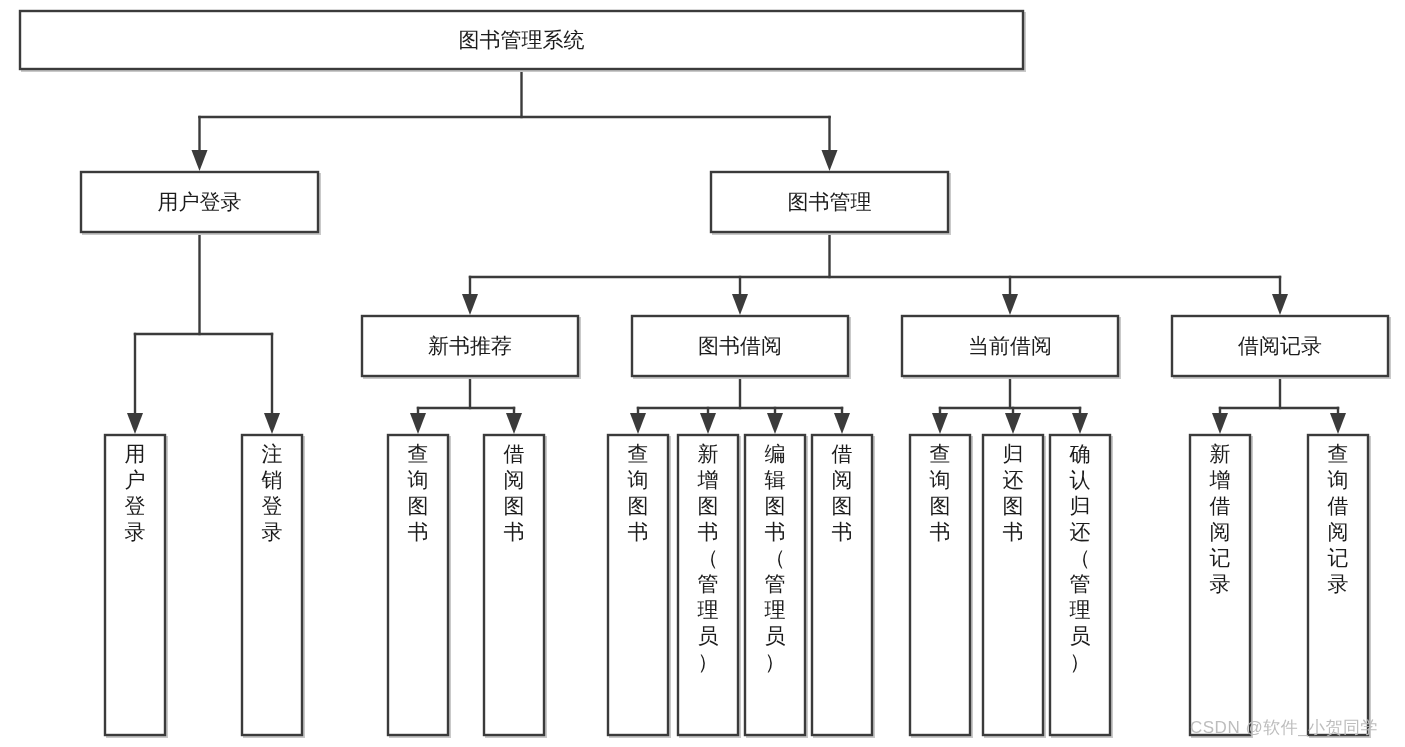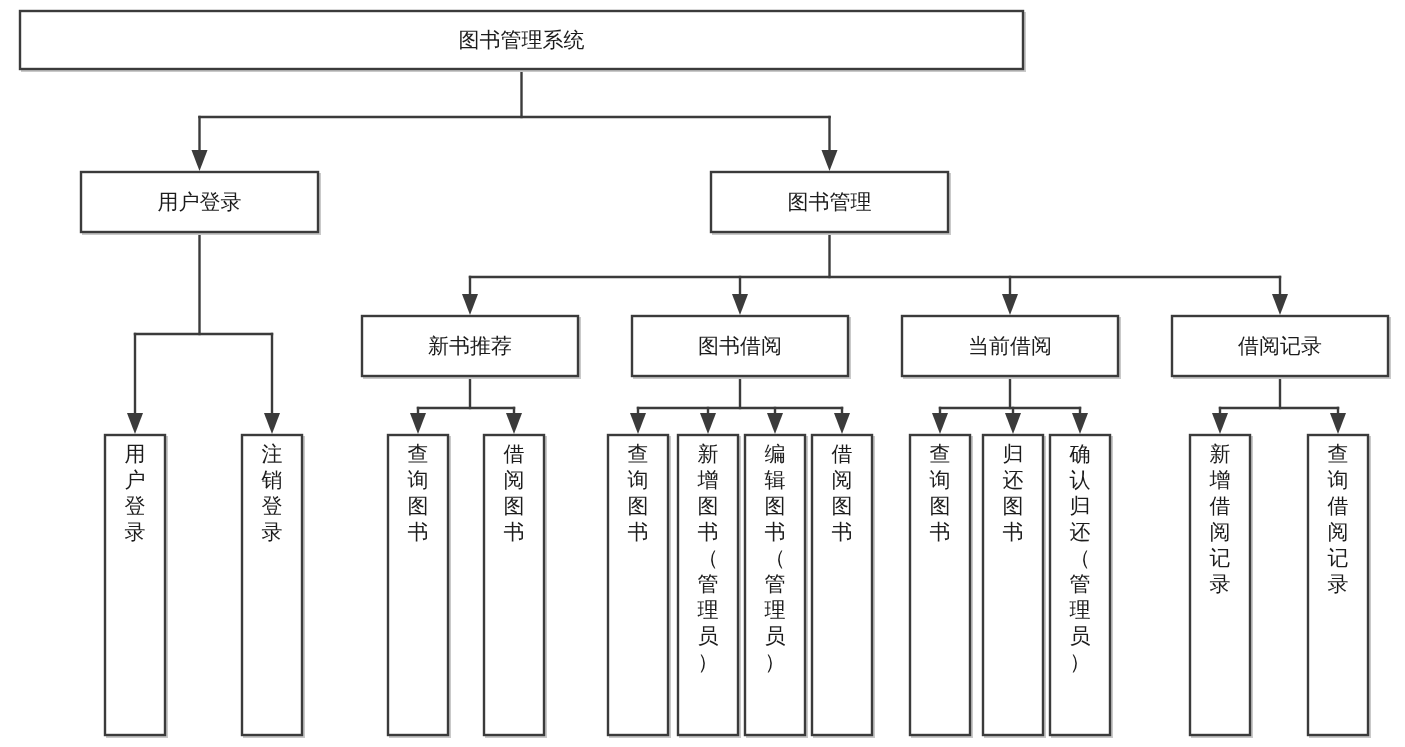--- a/index.html
+++ b/index.html
@@ -244,6 +244,7 @@
         </g>
       </g>
   </svg>
+  <div class="watermark" style="left: 1190px; top: 716px; color: rgb(189, 189, 189);">CSDN @软件_小贺同学</div>
 </div>
 
 </body></html>

